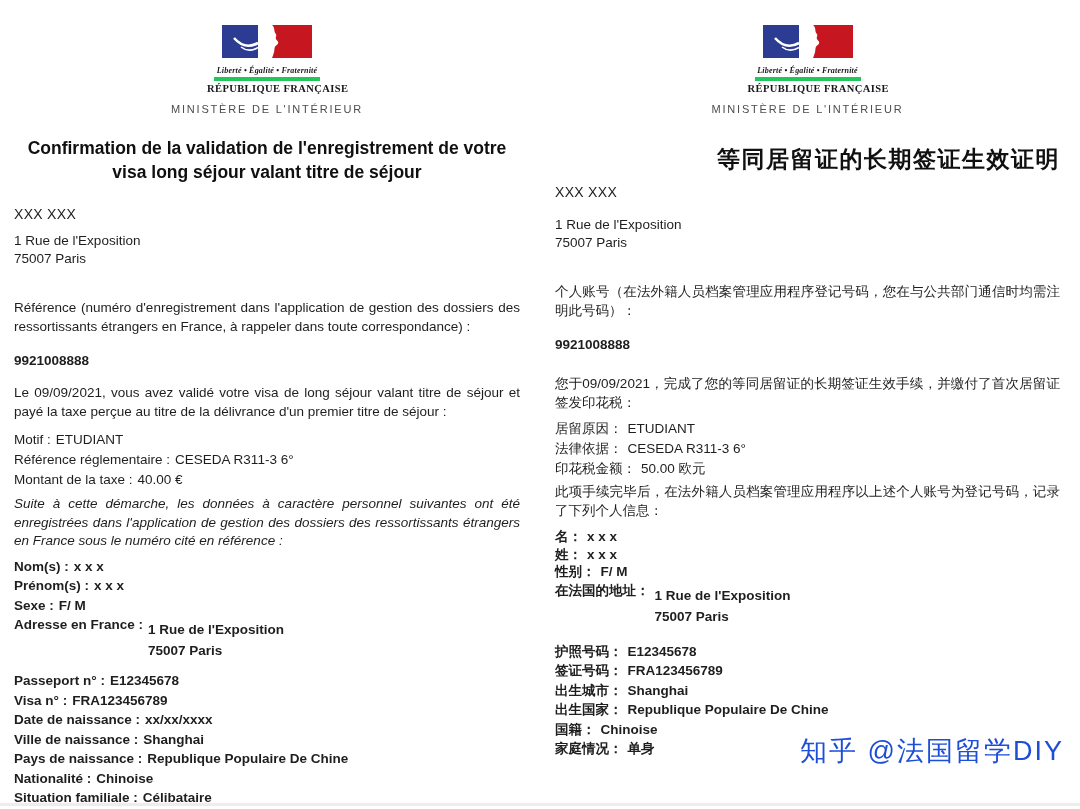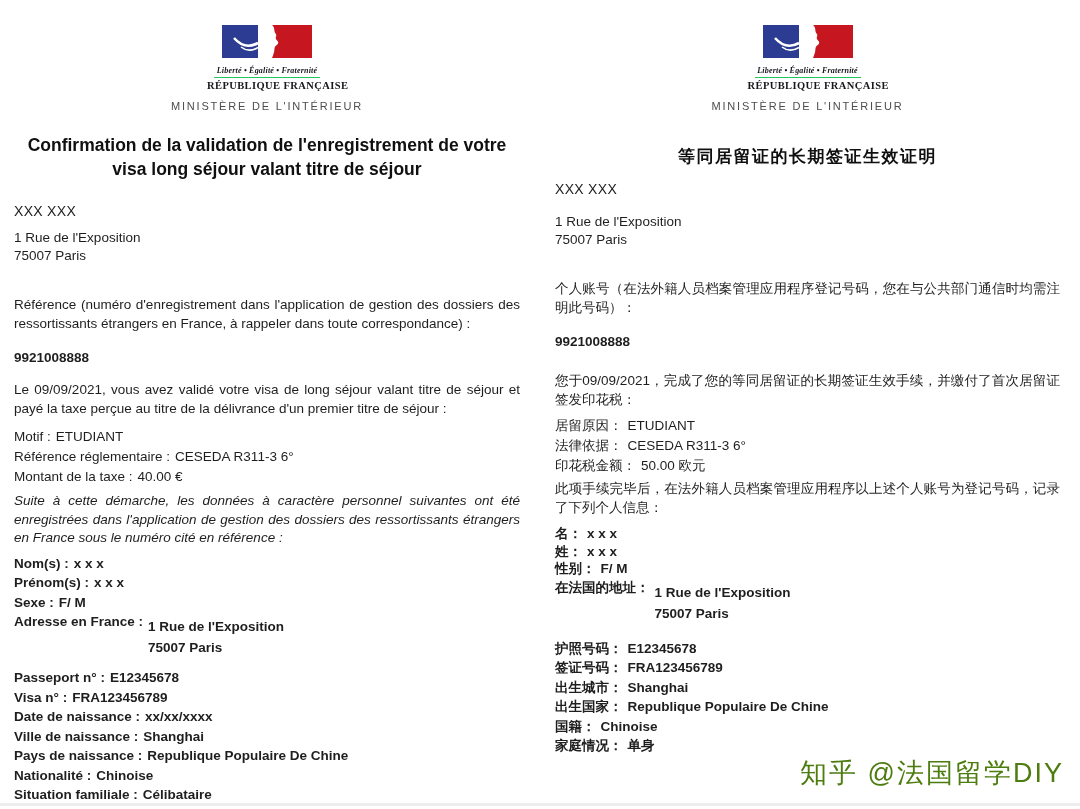--- a/index.html
+++ b/index.html
@@ -21,7 +21,7 @@
   .motto{
     font-family:"Liberation Serif", serif;font-style:italic;font-weight:bold;
     font-size:8px;letter-spacing:0.2px;color:#17171d;
-    width:106px;margin:3px auto 0 auto;border-bottom:1px solid #22c55e;padding-bottom:2px;
+    width:106px;margin:3px auto 0 auto;border-bottom:4px solid #22c55e;padding-bottom:2px;
   }
   .republic{
     font-family:"Liberation Serif", serif;font-weight:bold;font-size:10.5px;

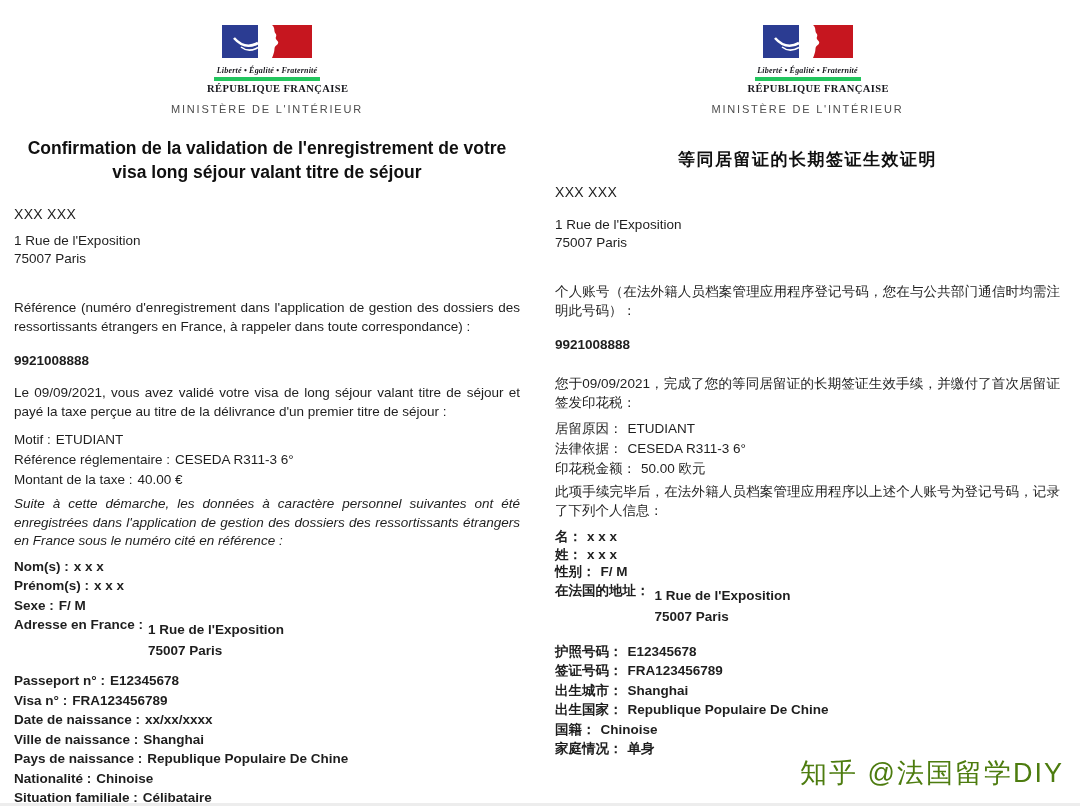--- a/index.html
+++ b/index.html
@@ -34,7 +34,7 @@
   
   .title{font-weight:bold;text-align:center;color:#101010;}
   .title-fr{font-size:17.5px;line-height:24px;margin-top:21px;}
-  .title-zh{font-size:17px;line-height:25px;margin-top:32px;letter-spacing:1.5px;}
+  .title-zh{font-size:23px;line-height:25px;margin-top:32px;letter-spacing:1.5px;text-align:right;}
 
   
   .name{margin-top:22px;font-size:14px;letter-spacing:0.3px;}

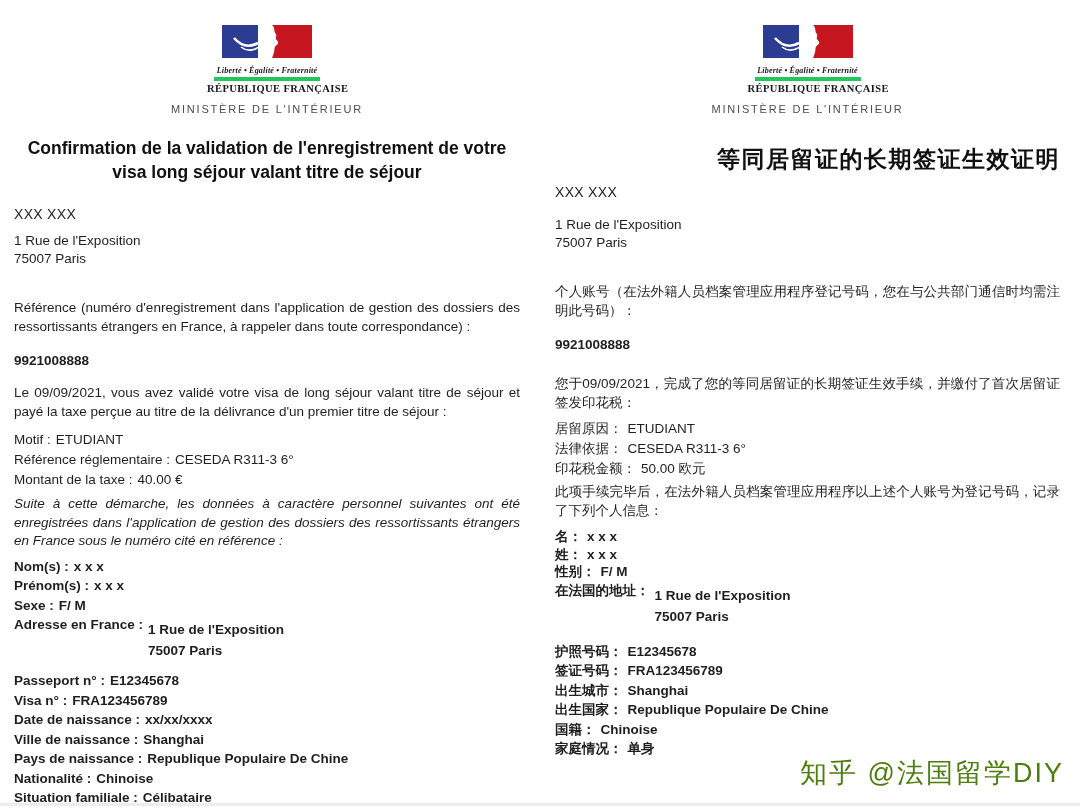--- a/index.html
+++ b/index.html
@@ -74,8 +74,8 @@
 
   
   .watermark{
-    position:absolute;right:16px;bottom:18px;
-    font-size:27px;color:#4d7c0f;letter-spacing:2px;white-space:nowrap;
+    position:absolute;right:16px;bottom:40px;
+    font-size:27px;color:#1d4ed8;letter-spacing:2px;white-space:nowrap;
     text-shadow:1px 1px 0 #ffffff;
   }
   .bottom-rule{position:absolute;left:0;right:0;bottom:3px;height:3px;background:#ededed;}

